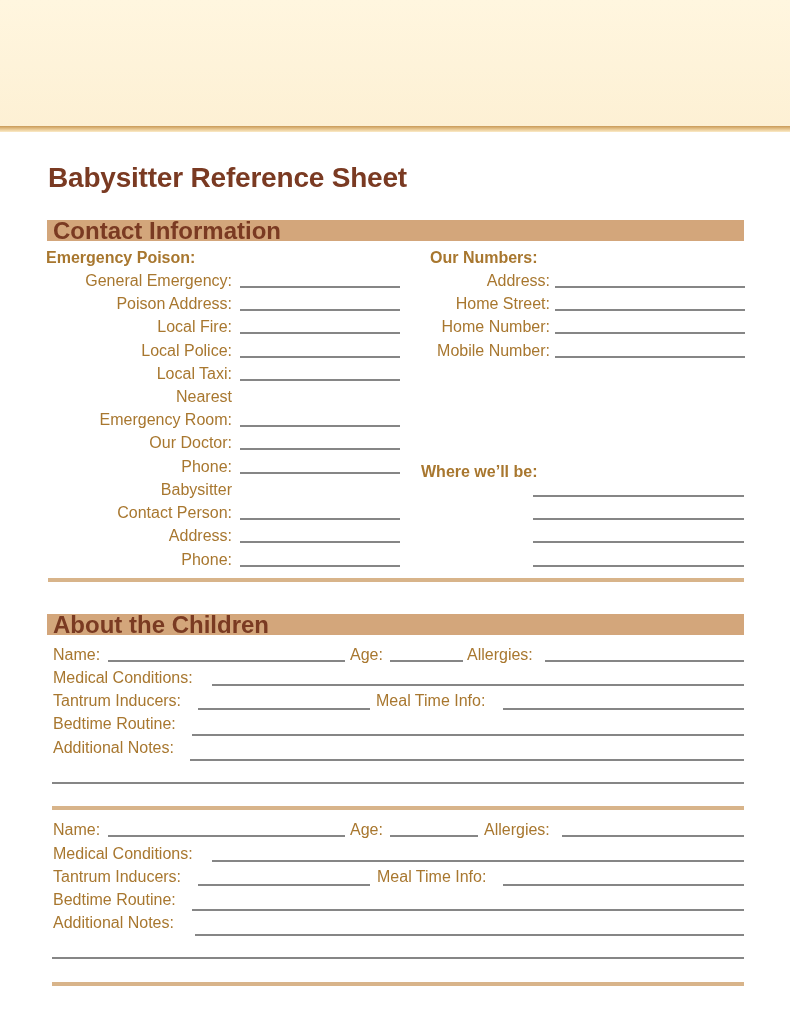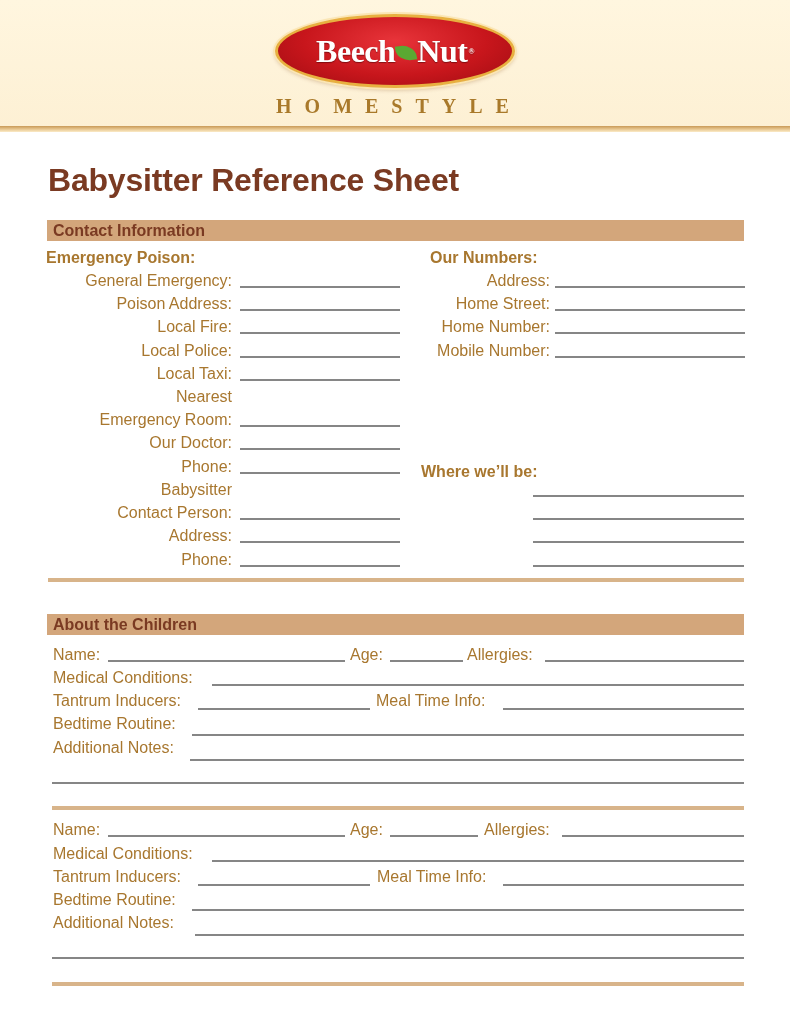--- a/index.html
+++ b/index.html
@@ -36,14 +36,6 @@
 <body>
 
 <div class="header">
-  <div class="logo-oval">
-    <div class="logo-text">
-      <span>Beech</span>
-      <span class="leaf"></span>
-      <span>Nut</span>
-      <span class="reg">®</span>
-    </div>
-  </div>
   <div class="homestyle">HOMESTYLE</div>
 </div>
 <div class="header-rule"></div>

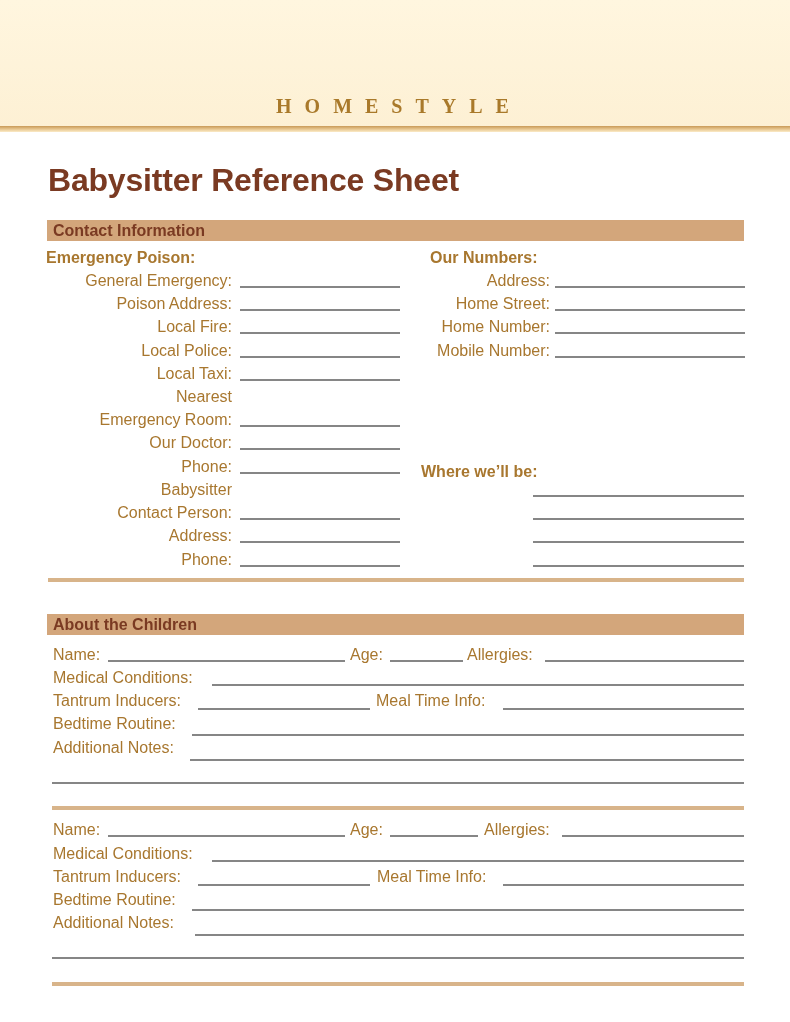--- a/index.html
+++ b/index.html
@@ -36,7 +36,6 @@
 <body>
 
 <div class="header">
-  <div class="homestyle">HOMESTYLE</div>
 </div>
 <div class="header-rule"></div>
 

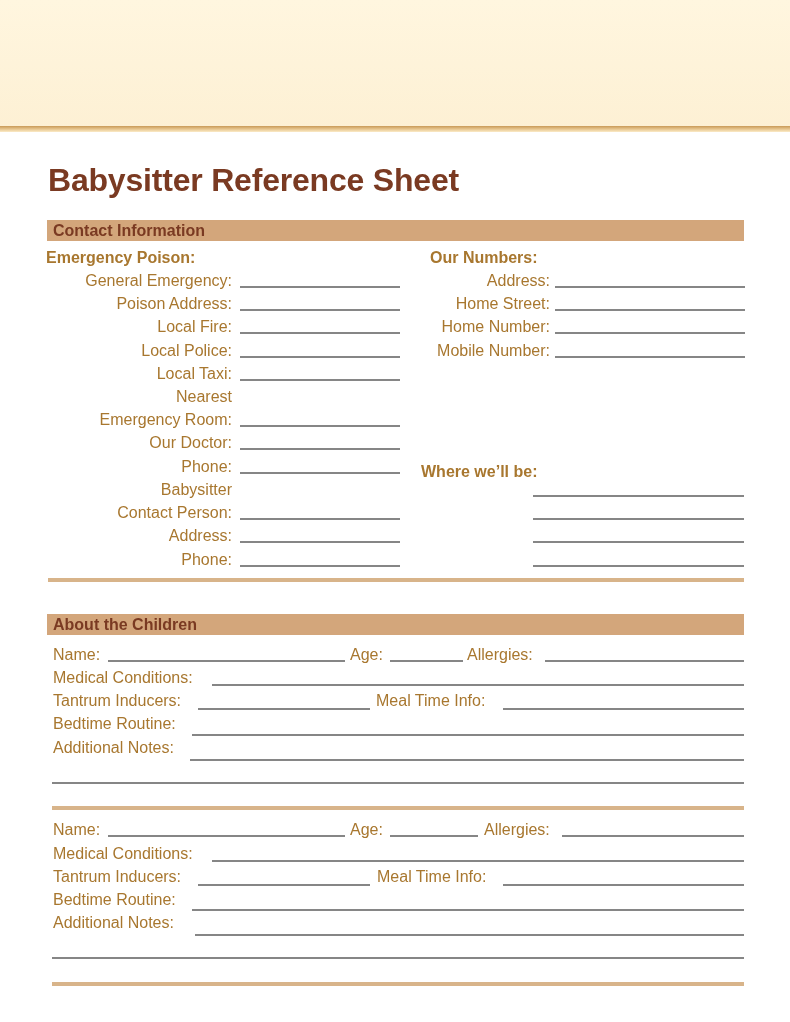--- a/index.html
+++ b/index.html
@@ -22,7 +22,7 @@
     font-family: "Liberation Serif", serif; font-weight: bold; font-size: 20px; letter-spacing: 13px;
     color: #a9792a; padding-left: 8px; }
 
-  .title { position: absolute; left: 48px; top: 162px; font-size: 32px; font-weight: bold; color: #7a3a22; letter-spacing: -0.2px; }
+  .title { position: absolute; left: 48px; top: 162px; font-size: 28px; font-weight: bold; color: #7a3a22; letter-spacing: -0.2px; }
   .section-bar { position: absolute; left: 47px; width: 697px; height: 21px; background: #d3a67b; }
   .section-title { position: absolute; left: 6px; top: -1px; font-size: 16px; font-weight: bold; color: #7a3a22; line-height: 23px; }
 

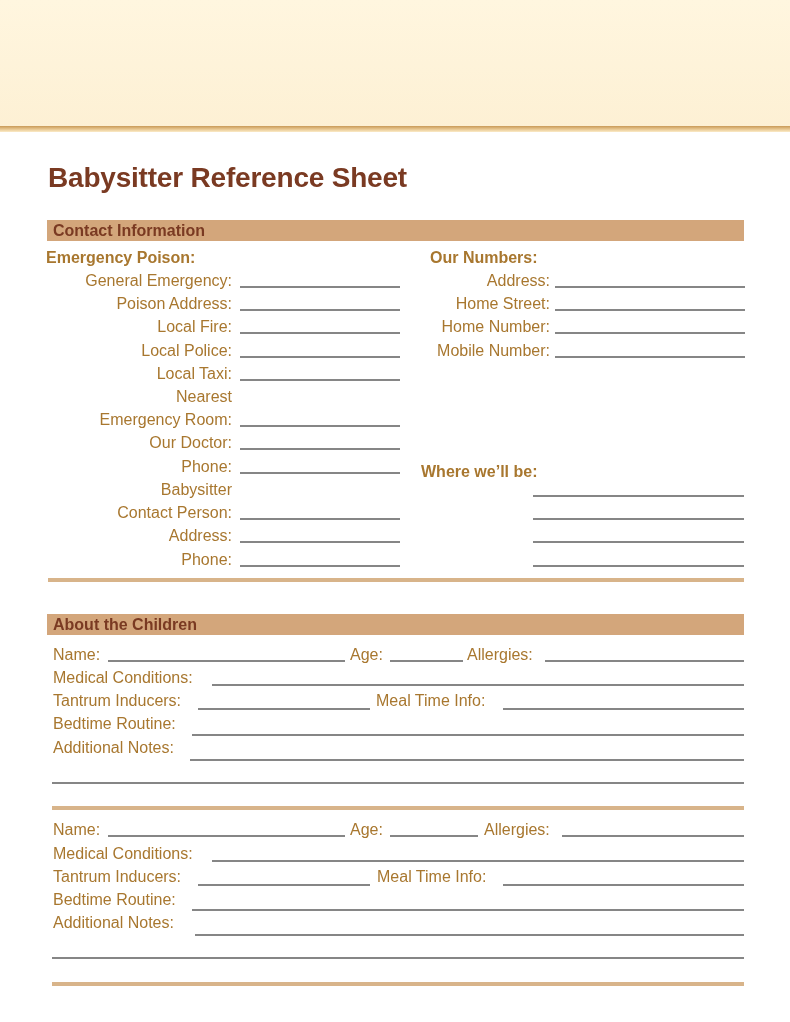--- a/index.html
+++ b/index.html
@@ -24,7 +24,7 @@
 
   .title { position: absolute; left: 48px; top: 162px; font-size: 28px; font-weight: bold; color: #7a3a22; letter-spacing: -0.2px; }
   .section-bar { position: absolute; left: 47px; width: 697px; height: 21px; background: #d3a67b; }
-  .section-title { position: absolute; left: 6px; top: -1px; font-size: 16px; font-weight: bold; color: #7a3a22; line-height: 23px; }
+  .section-title { position: absolute; left: 6px; top: -1px; font-size: 24px; font-weight: bold; color: #7a3a22; line-height: 23px; }
 
   .lbl { position: absolute; font-size: 16px; color: #a8772f; line-height: 18px; white-space: nowrap; }
   .lbl.r { text-align: right; }

